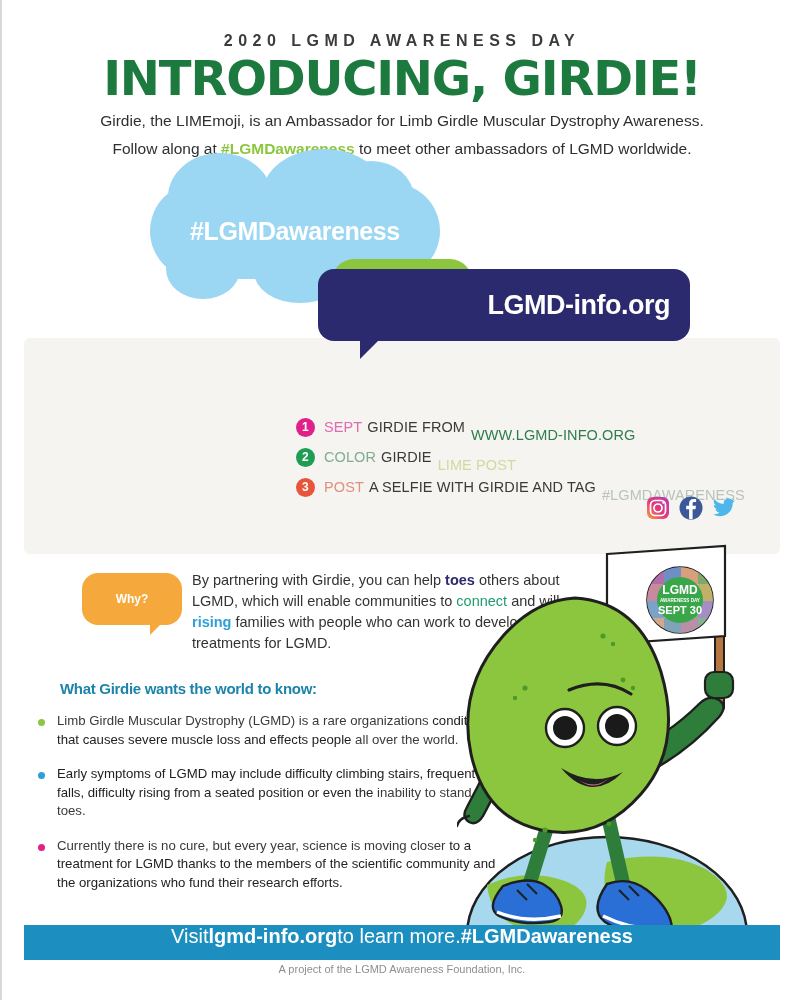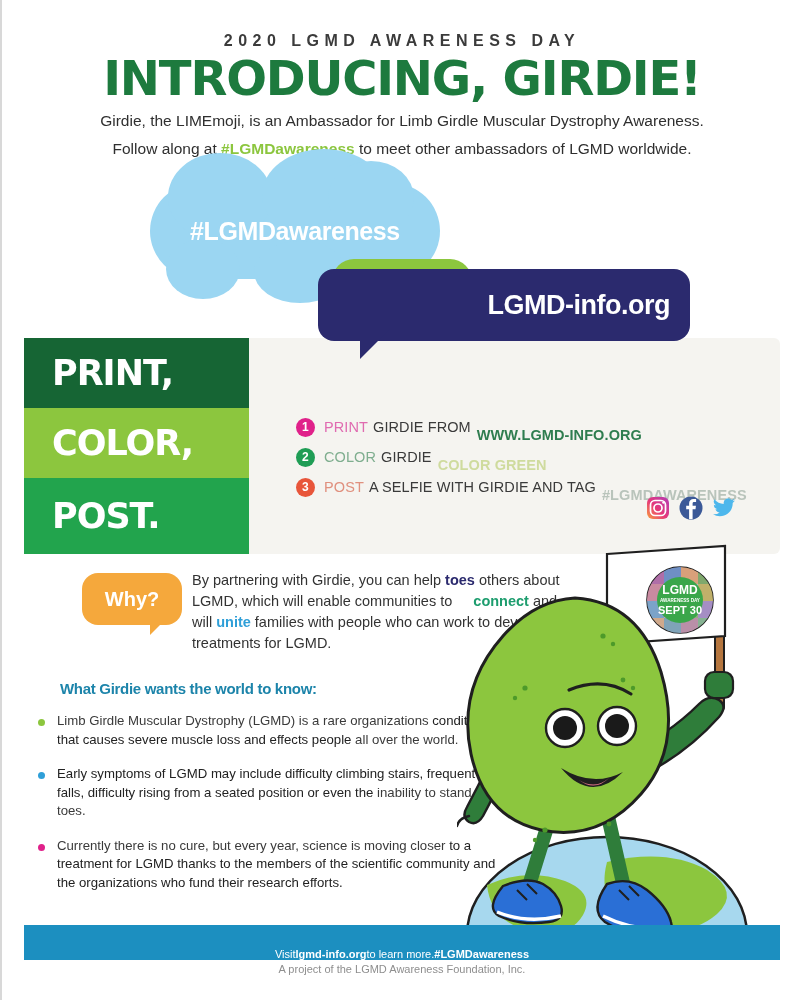--- a/index.html
+++ b/index.html
@@ -389,11 +389,6 @@
   </div>
 
   <div class="help-card">
-    <div class="pcp">
-      <div class="pcp-band pcp-1">PRINT,</div>
-      <div class="pcp-band pcp-2">COLOR,</div>
-      <div class="pcp-band pcp-3">POST.</div>
-    </div>
 
 
     <div class="steps">

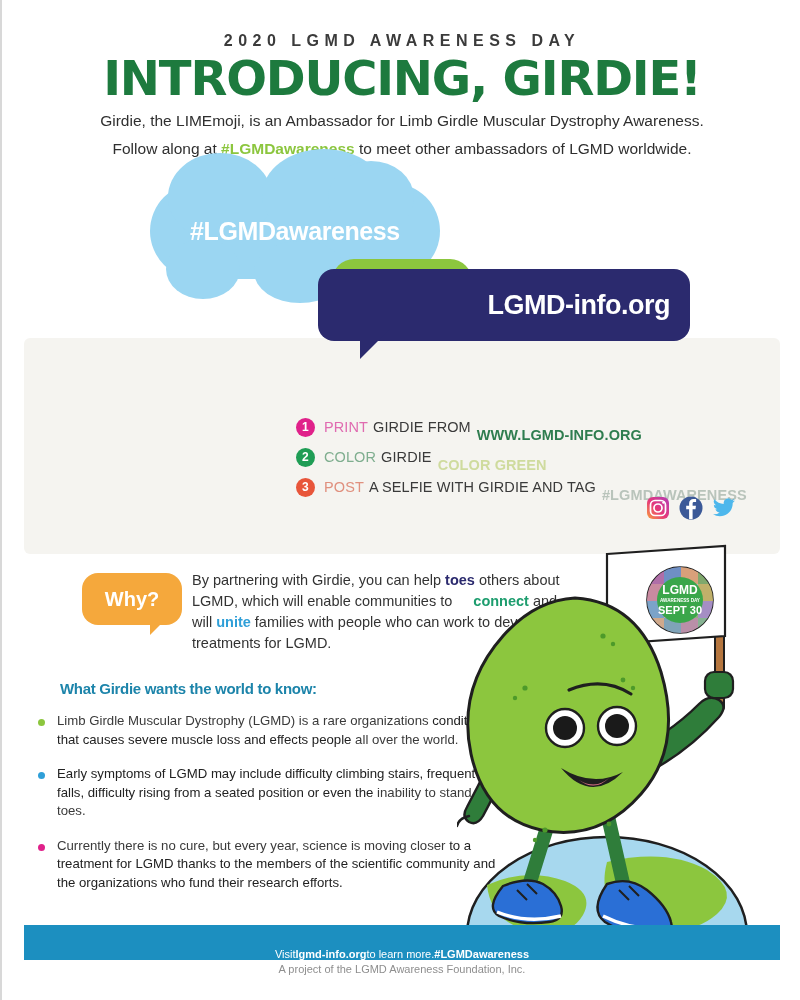--- a/index.html
+++ b/index.html
@@ -394,7 +394,7 @@
     <div class="steps">
       <div class="step">
         <span class="step-num" style="background:#e0218a">1</span>
-        <span class="step-verb" style="color:#e06bb0">PRINT</span>
+        <span class="step-verb" style="color:#e06bb0">SEPT</span>
         <span class="step-mid">GIRDIE FROM</span>
         <span class="step-tail" style="color:#2f7d4f">WWW.LGMD-INFO.ORG</span>
       </div>

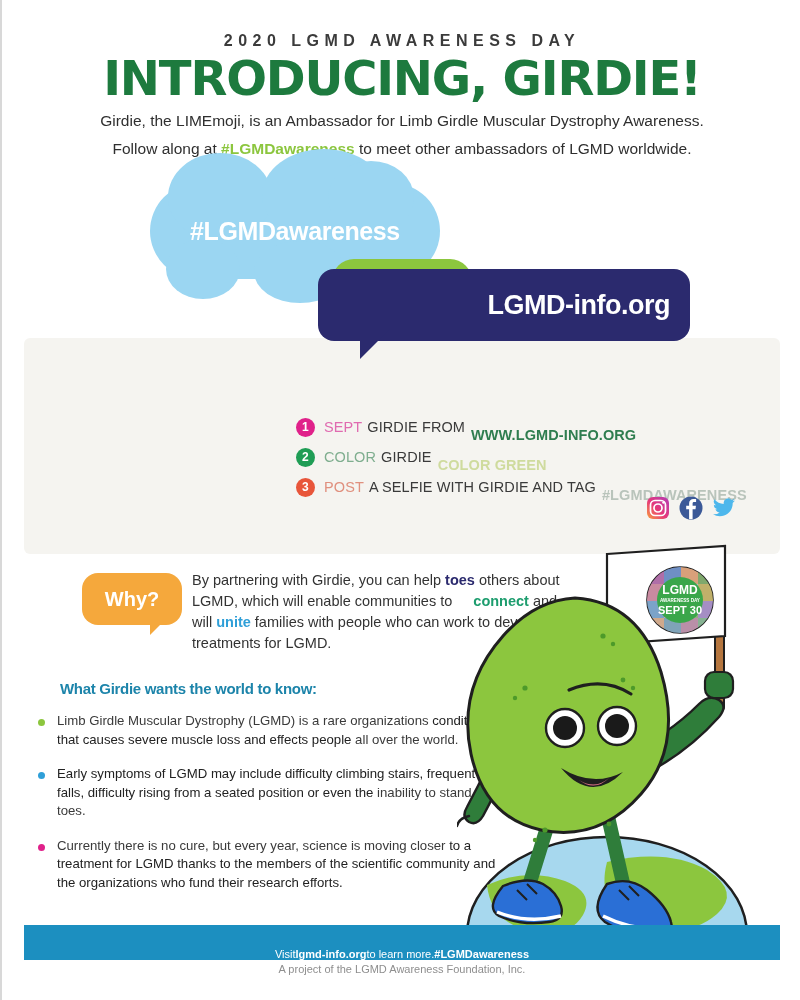--- a/index.html
+++ b/index.html
@@ -240,7 +240,7 @@
   }
   .step-verb { font-weight: 500; margin-right: 5px; }
   .step-mid { color: #3a3a3a; font-weight: 500; }
-  .step-tail { margin-left: 6px; font-weight: 700; margin-top: 16px; }
+  .step-tail { margin-left: 6px; font-weight: 400; margin-top: 16px; }
 
   .socials {
     position: absolute;

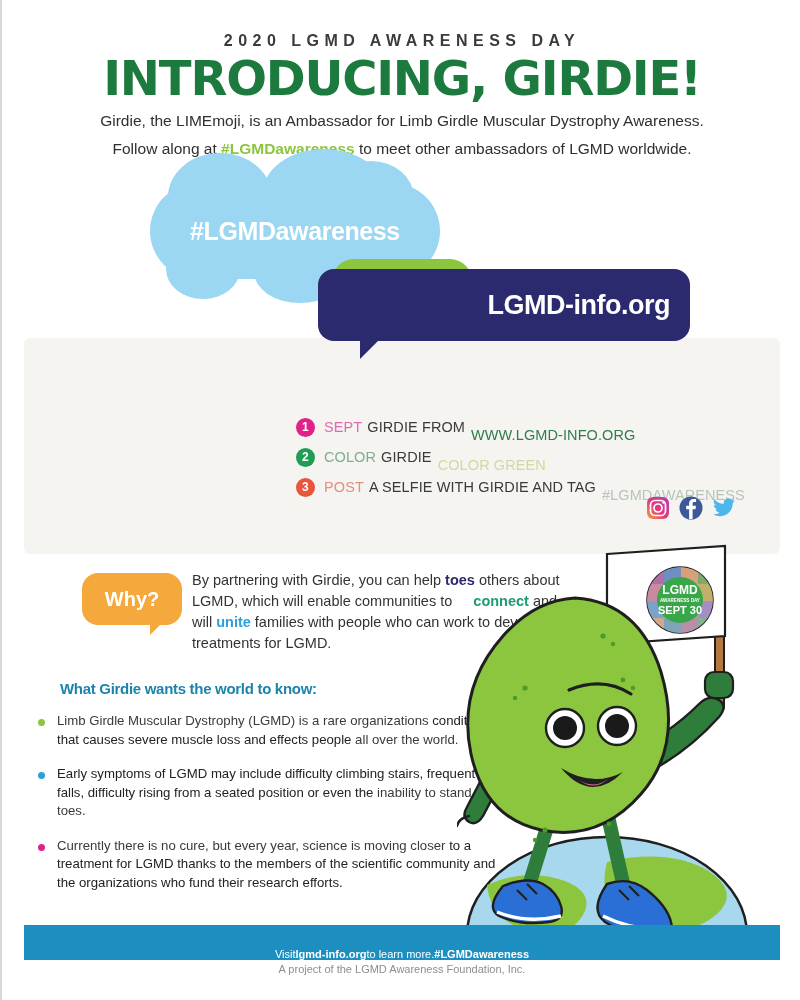--- a/index.html
+++ b/index.html
@@ -402,7 +402,7 @@
         <span class="step-num" style="background:#1f9d55">2</span>
         <span class="step-verb" style="color:#7fae8f">COLOR</span>
         <span class="step-mid">GIRDIE</span>
-        <span class="step-tail" style="color:#cfdb9e">COLOR GREEN</span>
+        <span class="step-tail" style="color:#cfdb9e">LIME POST</span>
       </div>
       <div class="step">
         <span class="step-num" style="background:#e8553a">3</span>

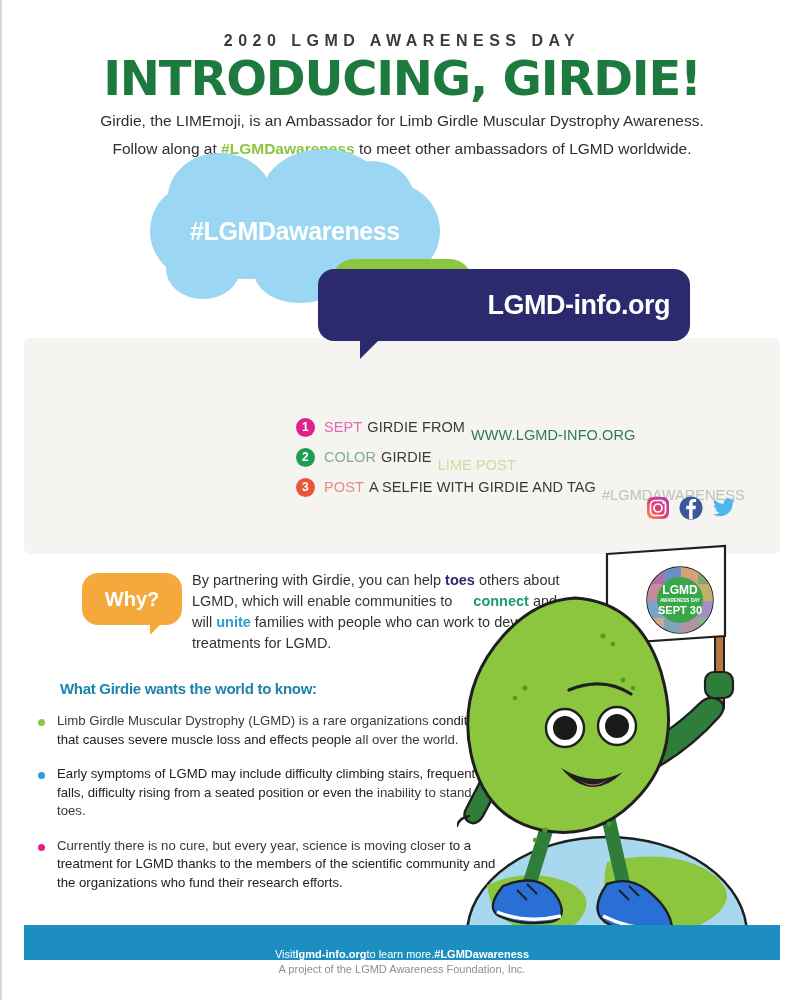--- a/index.html
+++ b/index.html
@@ -278,7 +278,7 @@
     align-items: center;
     justify-content: center;
     color: #ffffff;
-    font-size: 20px;
+    font-size: 12px;
     font-weight: 800;
   }
   .why-text {

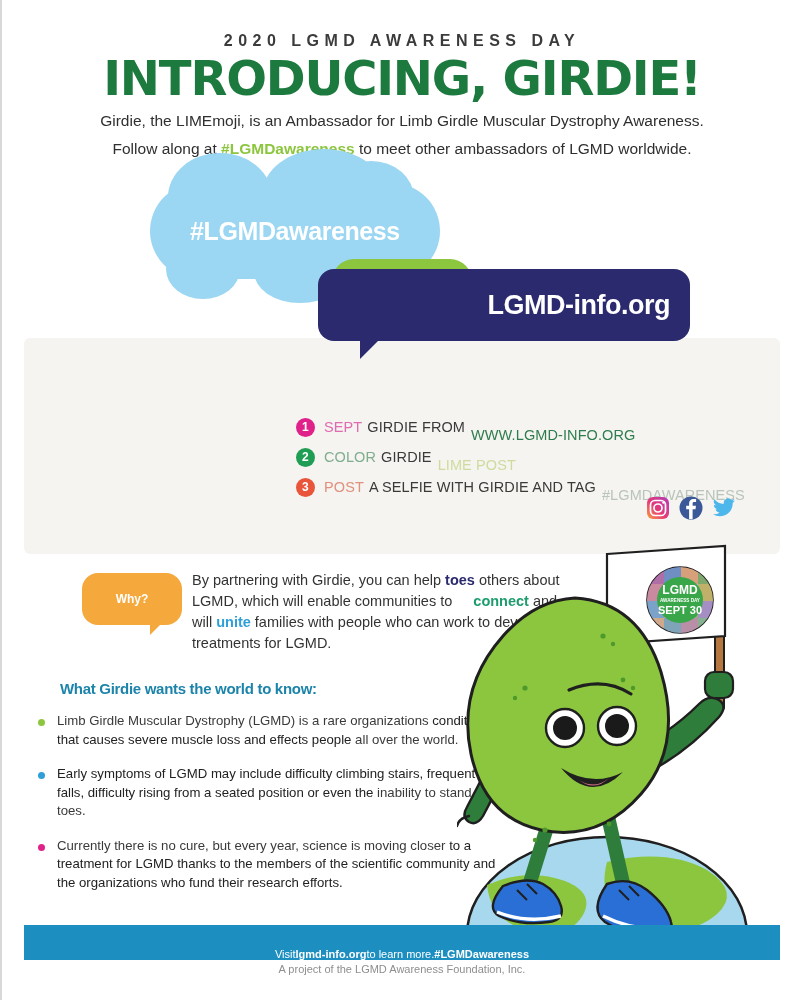--- a/index.html
+++ b/index.html
@@ -291,7 +291,7 @@
     color: #333333;
   }
   .b-teach { color: #2b2a6e; font-weight: 700; }
-  .b-connect { color: #1d9d6e; font-weight: 700; margin-left: 17px; }
+  .b-connect { color: #1d9d6e; font-weight: 400; }
   .b-unite { color: #2f9fd8; font-weight: 700; }
 
   

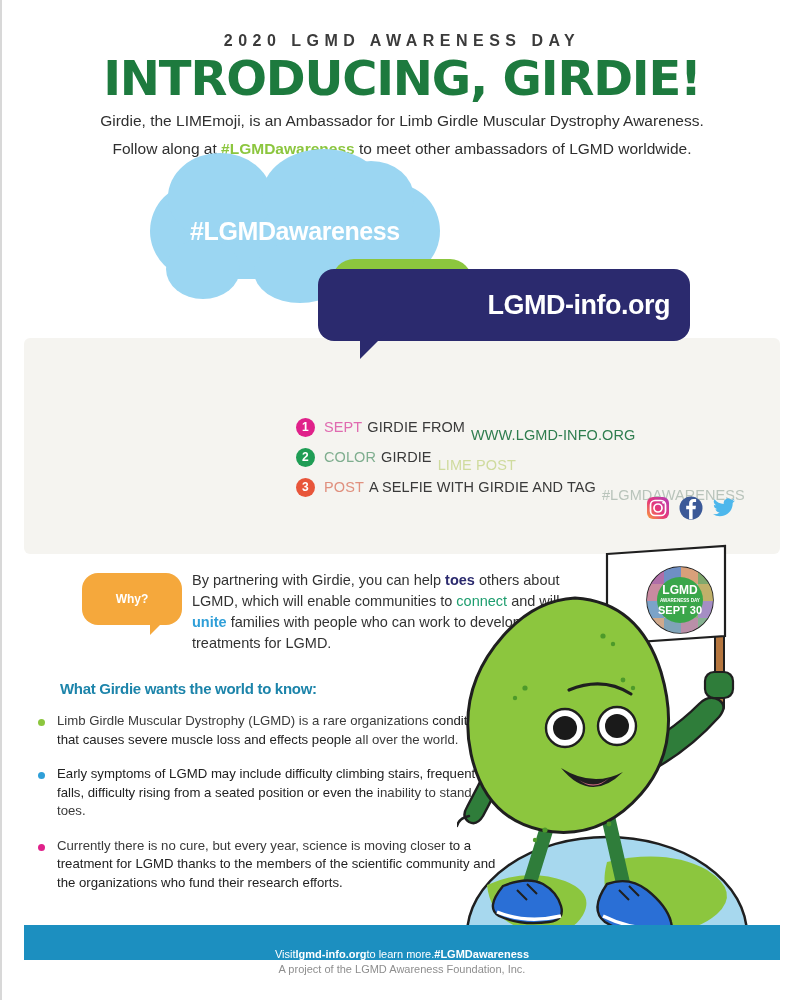--- a/index.html
+++ b/index.html
@@ -440,7 +440,7 @@
     <div class="wtail"></div>
     <span>Why?</span>
   </div>
-  <div class="why-text"><span>By partnering with Girdie, you can help </span><span class="b-teach">toes</span><span> others about LGMD, which will enable communities to </span><span class="b-connect">connect</span><span> and will </span><span class="b-unite">unite</span><span> families with people who can work to develop treatments for LGMD.</span></div>
+  <div class="why-text"><span>By partnering with Girdie, you can help </span><span class="b-teach">toes</span><span> others about LGMD, which will enable communities to </span><span class="b-connect">connect</span><span> and will </span><span class="b-unite">rising</span><span> families with people who can work to develop treatments for LGMD.</span></div>
 
   <div class="know-title">What Girdie wants the world to know:</div>
   <div class="know-list">

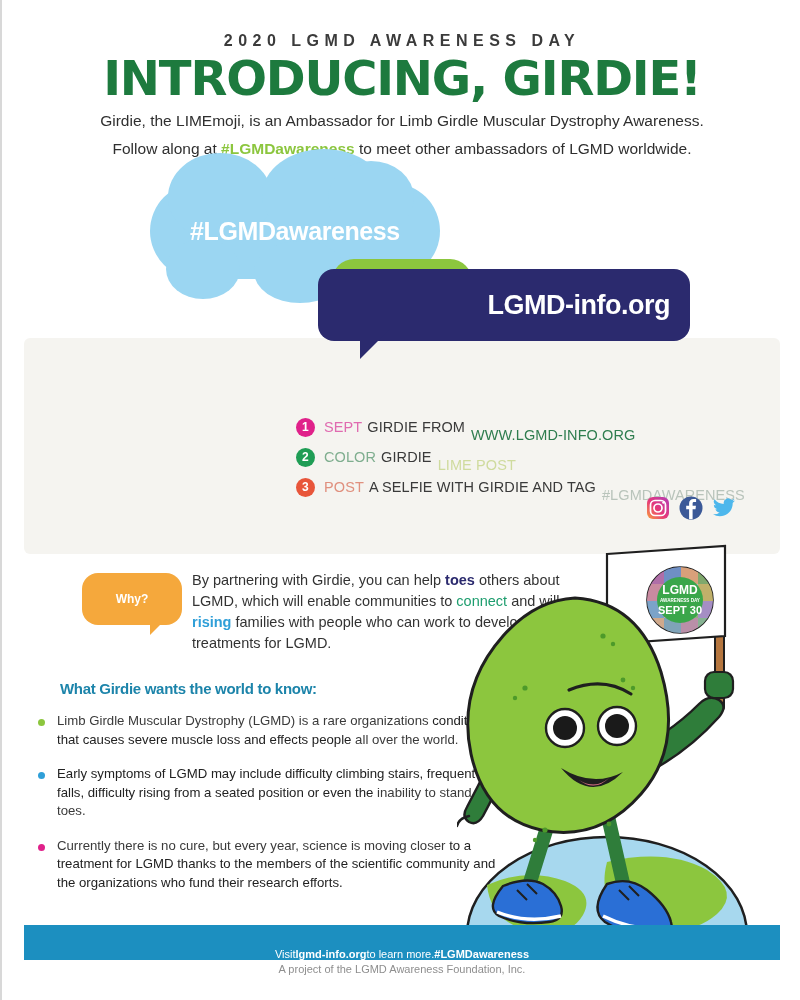--- a/index.html
+++ b/index.html
@@ -347,10 +347,10 @@
     height: 35px;
     background: #1c8fc0;
     display: flex;
-    align-items: flex-end;
+    align-items: flex-start;
     justify-content: center;
     color: #ffffff;
-    font-size: 11px;
+    font-size: 20px;
   }
   .footer-bar b { font-weight: 800; }
   .footer-credit {

